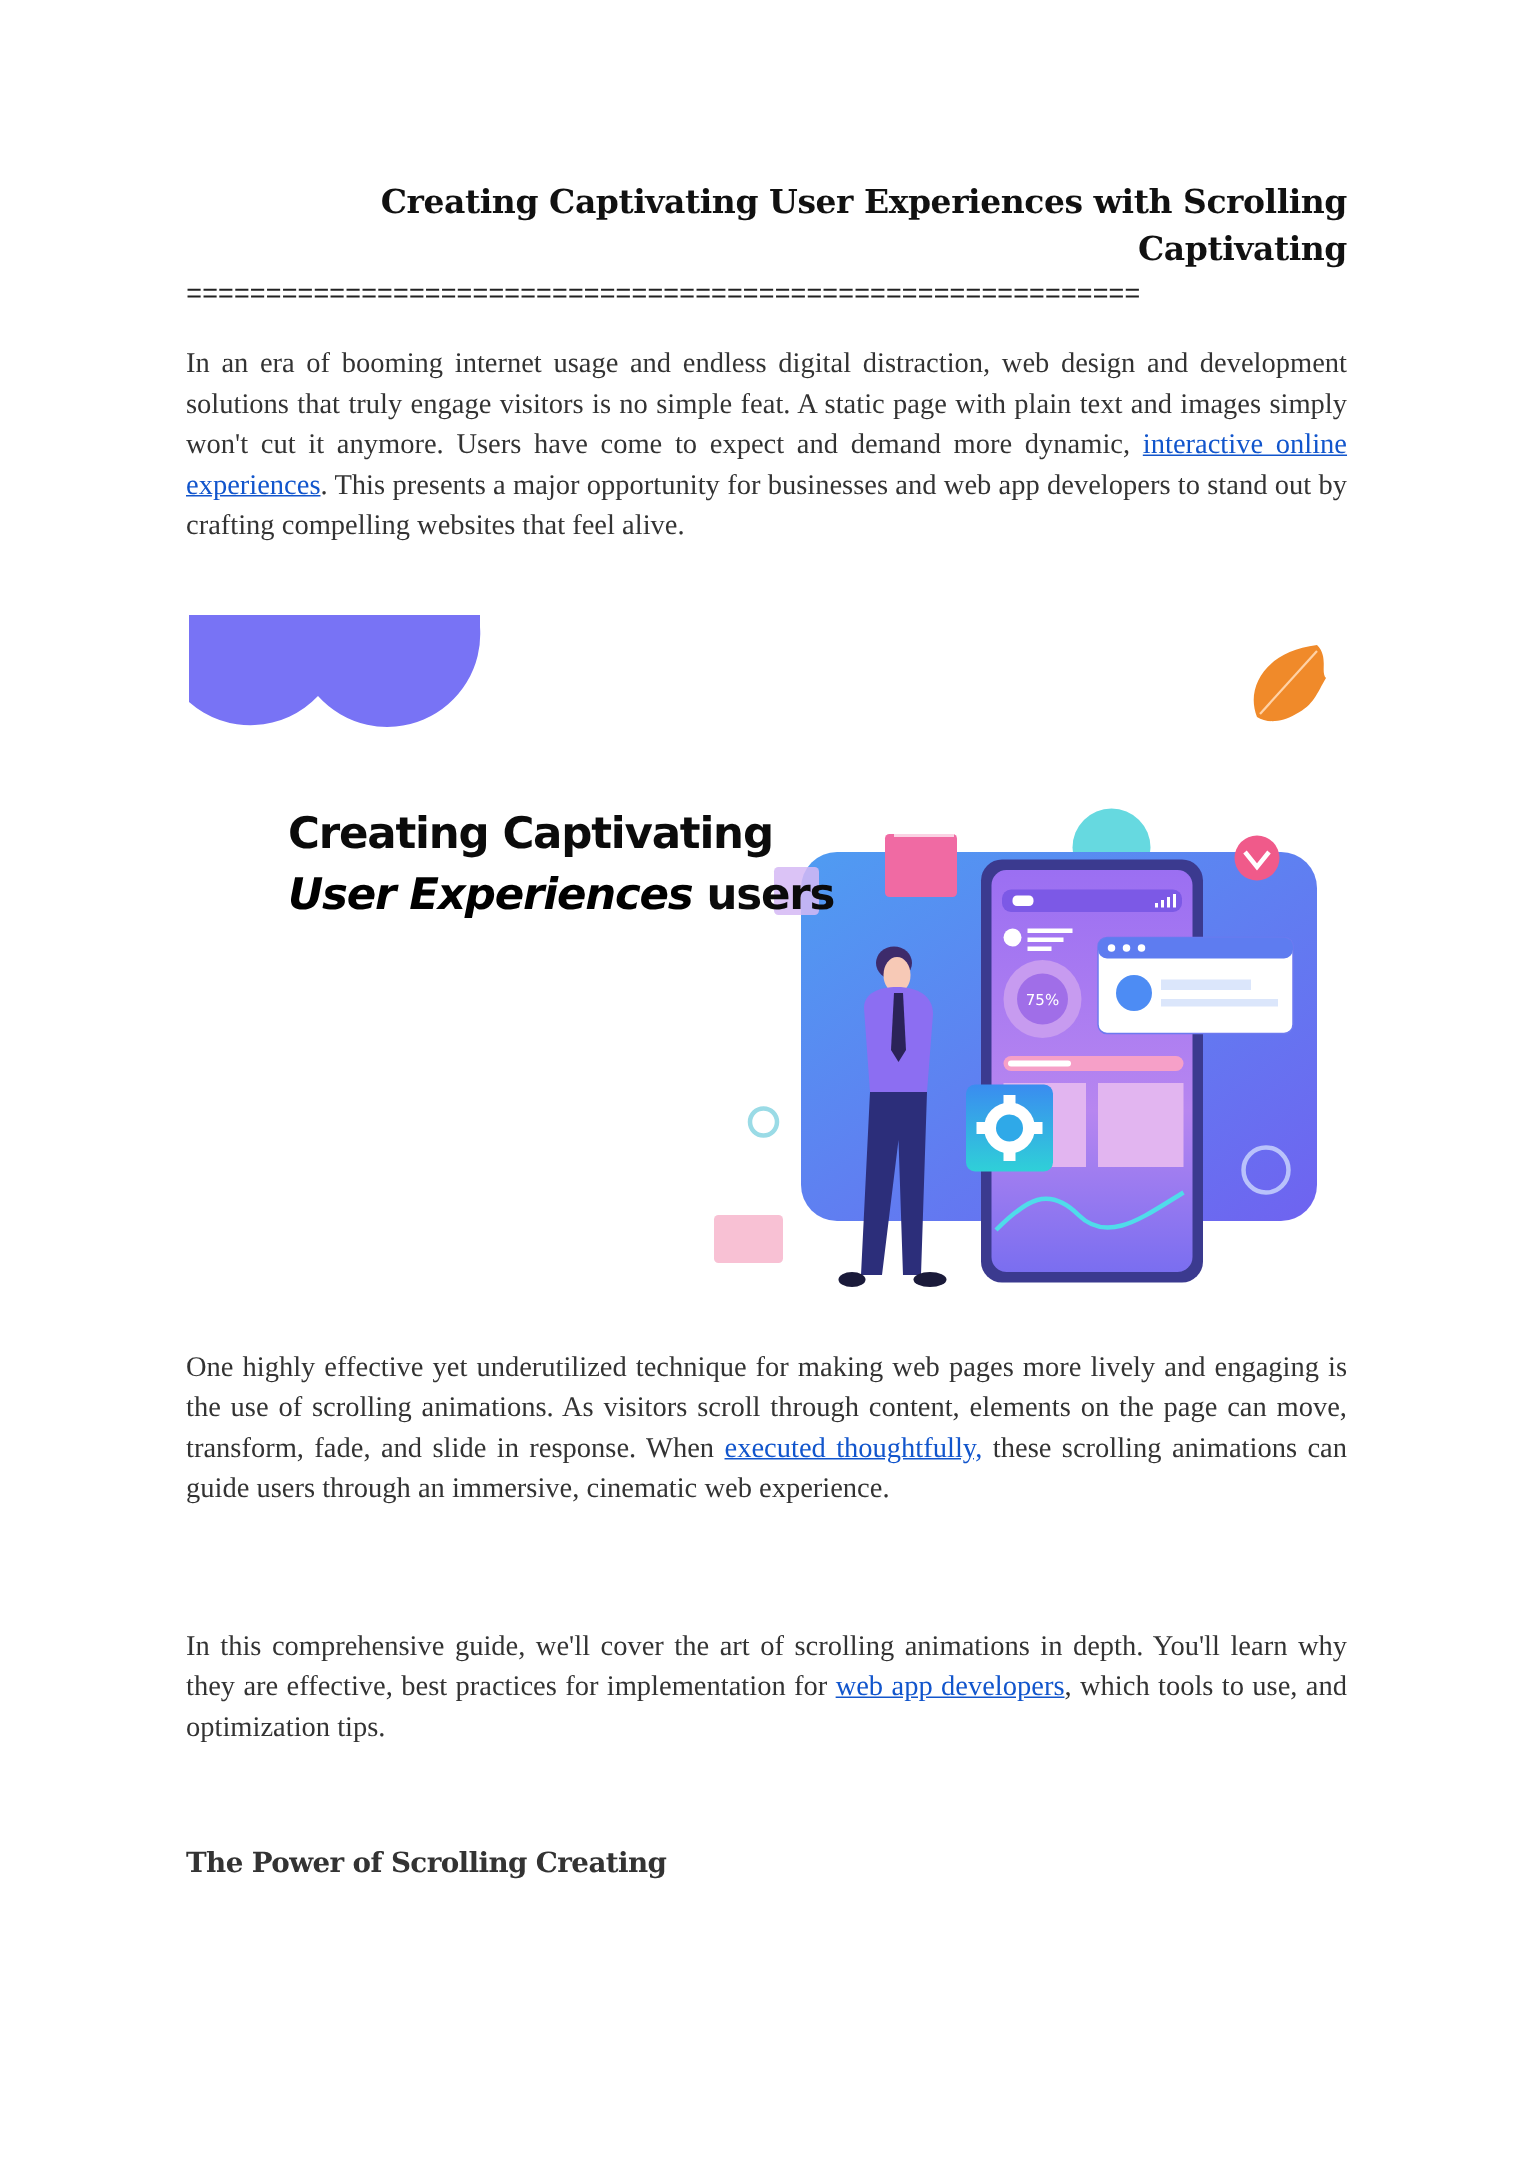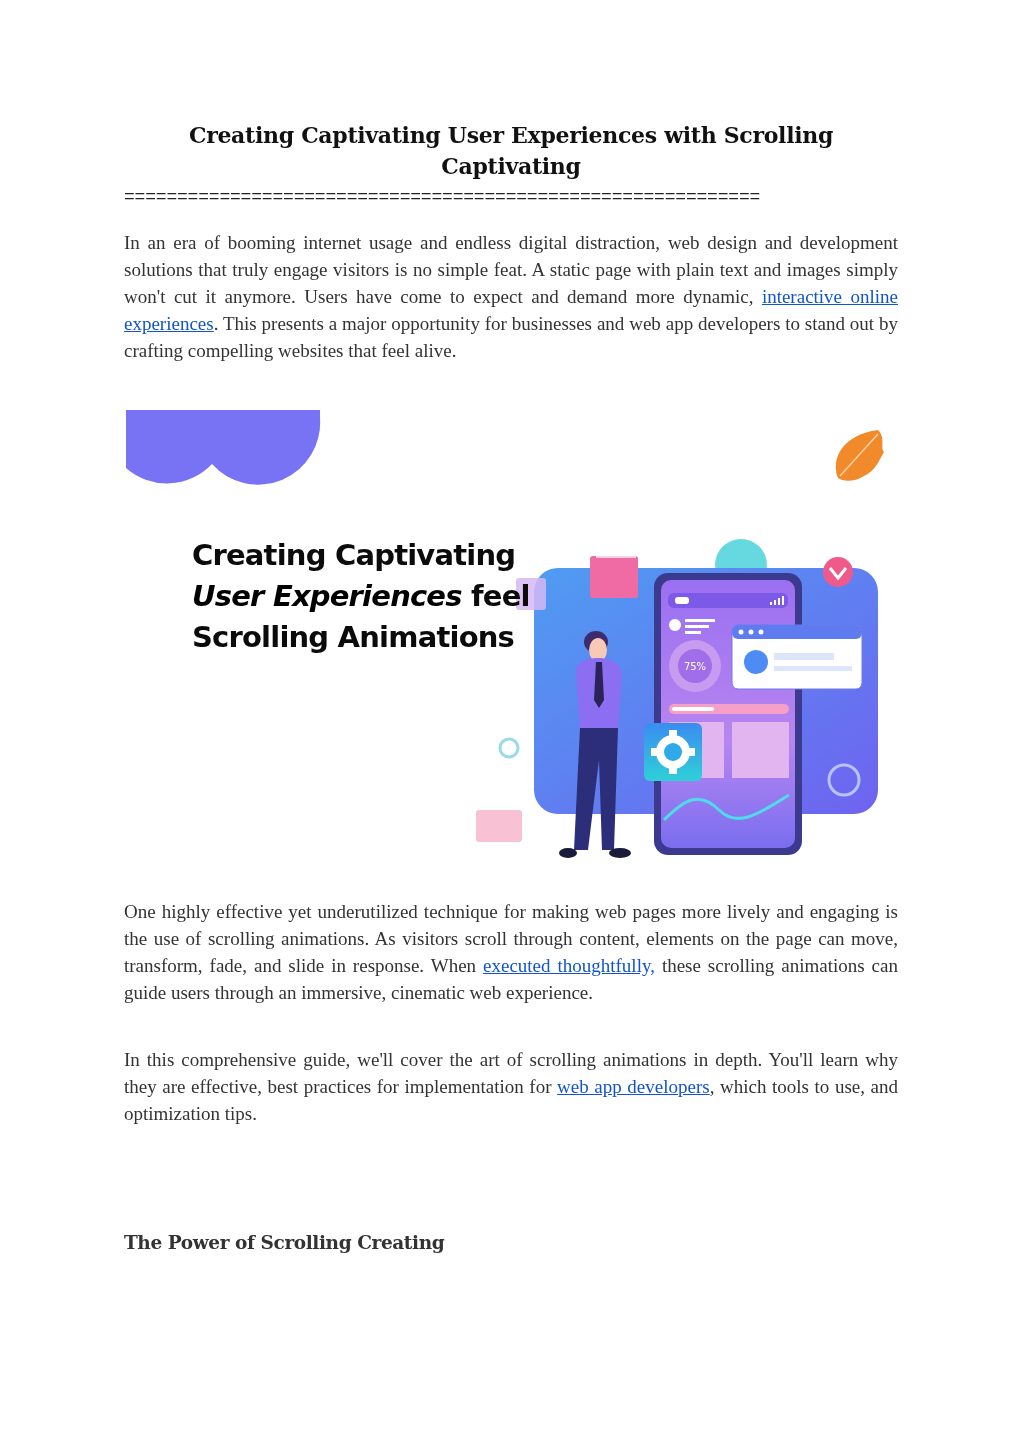--- a/index.html
+++ b/index.html
@@ -7,7 +7,7 @@
   .page { position: absolute; left: 0; top: 0; width: 1024px; height: 1446px; }
   .doc-title {
     position: absolute; left: 124px; top: 120px; width: 774px;
-    text-align: center; font-family: "DejaVu Serif", serif; font-weight: bold;
+    text-align: right; font-family: "DejaVu Serif", serif; font-weight: bold;
     font-size: 22px; line-height: 31px; color: #111; letter-spacing: -0.3px;
   }
   .rule {

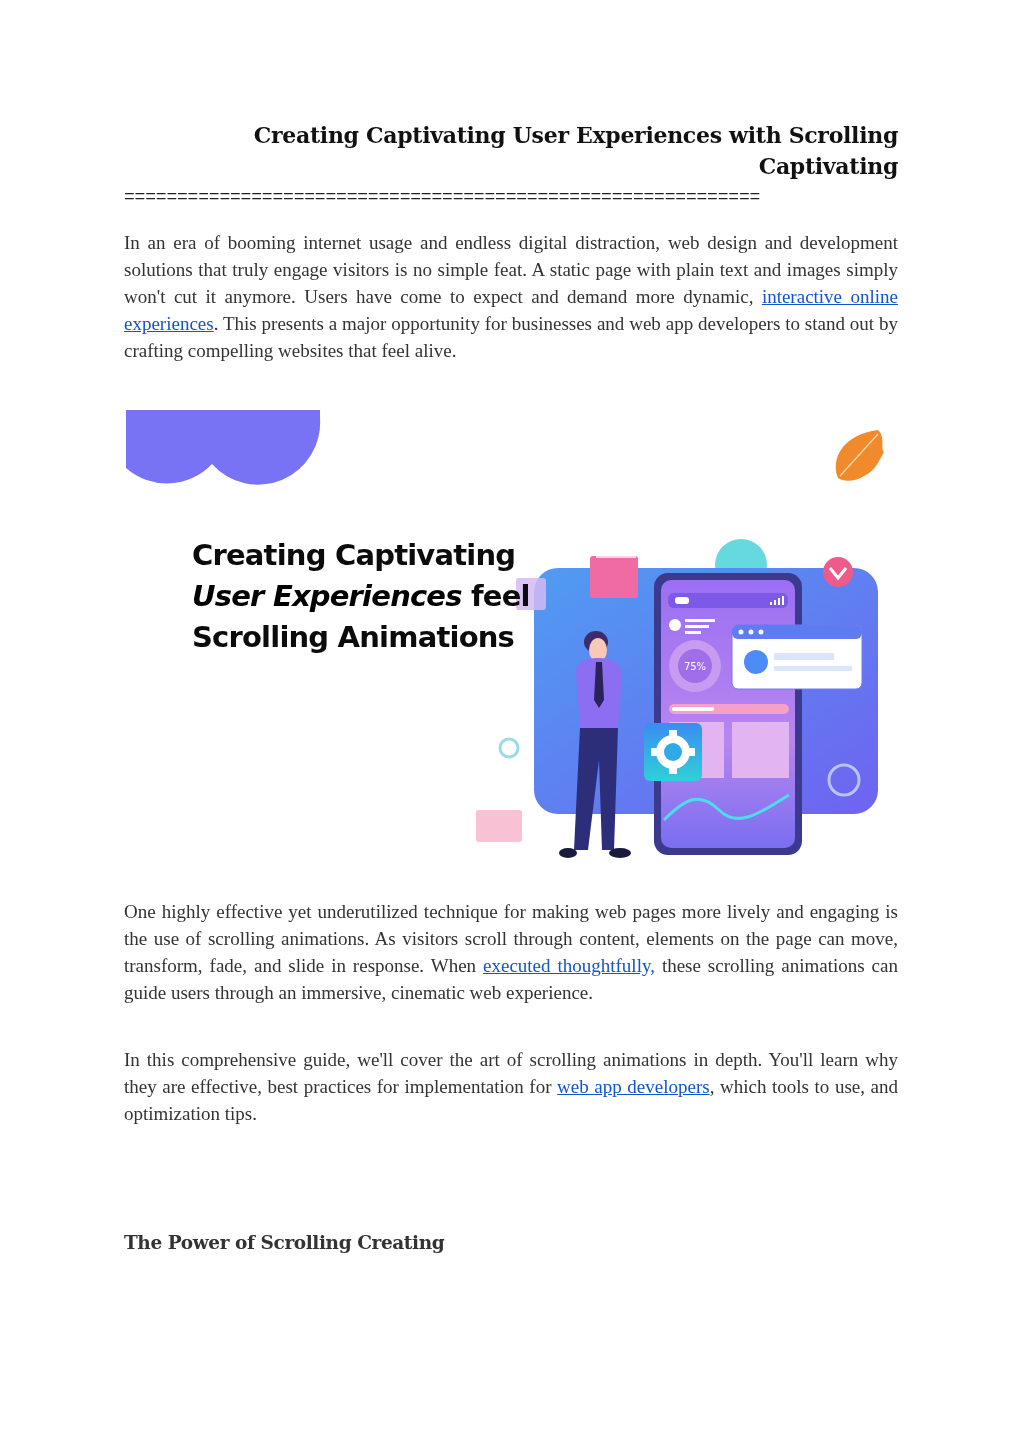--- a/index.html
+++ b/index.html
@@ -154,7 +154,7 @@
 
     <div class="hero-title">
       <div>Creating Captivating</div>
-      <div><span class="accent">User Experiences</span><span> feel</span></div>
+      <div><span class="accent">User Experiences</span><span> users</span></div>
       <div>Scrolling Animations</div>
     </div>
   </div>

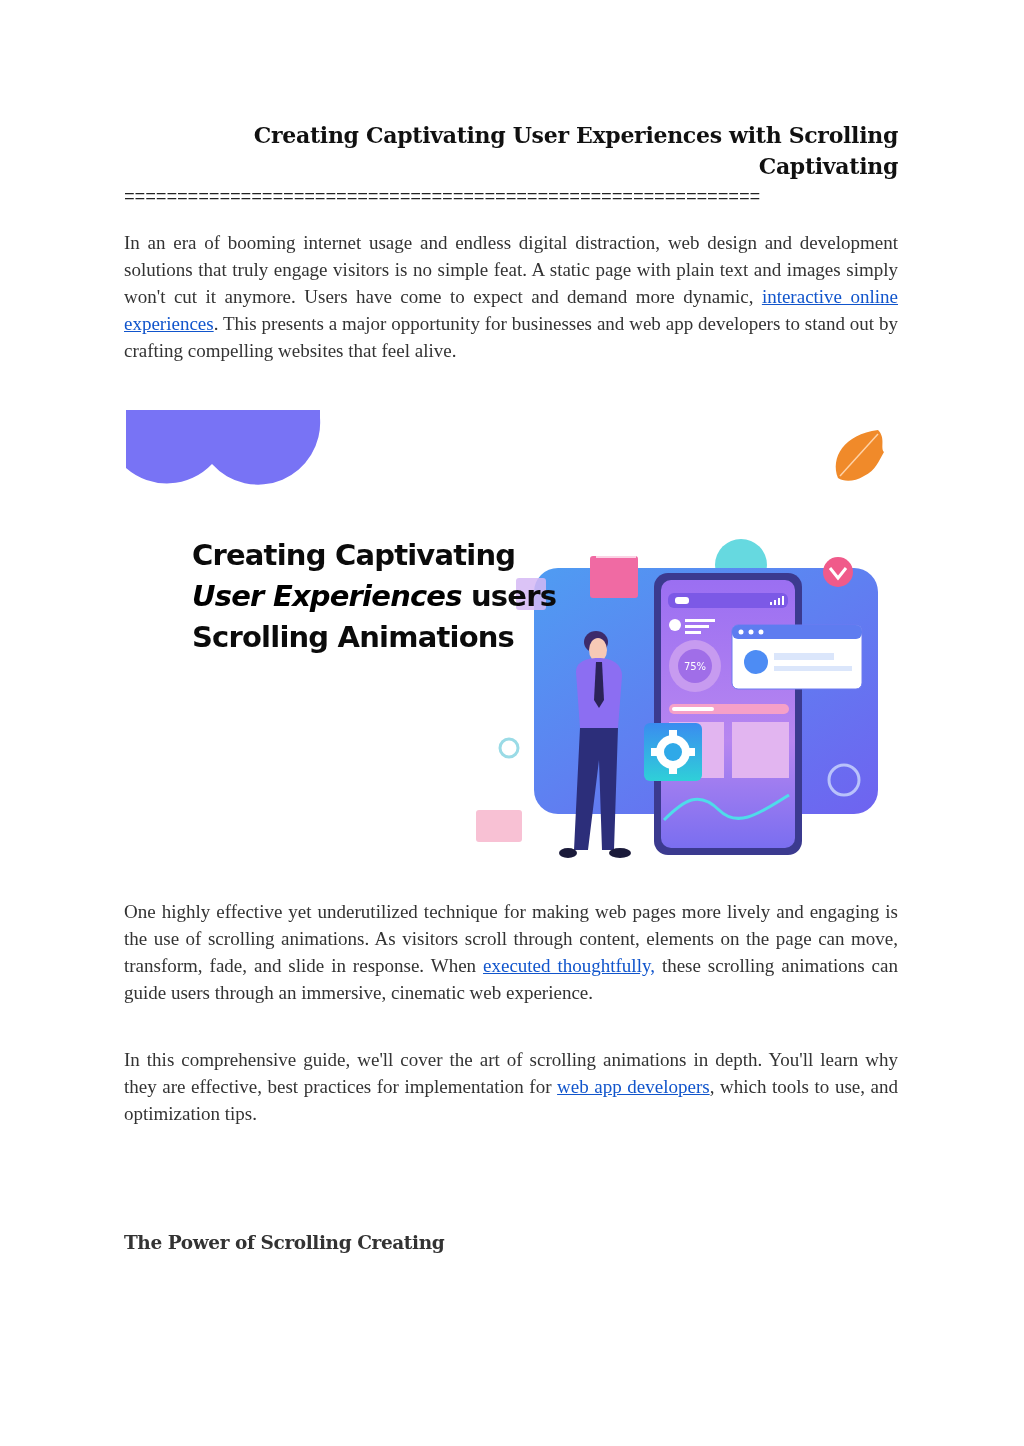--- a/index.html
+++ b/index.html
@@ -155,7 +155,6 @@
     <div class="hero-title">
       <div>Creating Captivating</div>
       <div><span class="accent">User Experiences</span><span> users</span></div>
-      <div>Scrolling Animations</div>
     </div>
   </div>
 

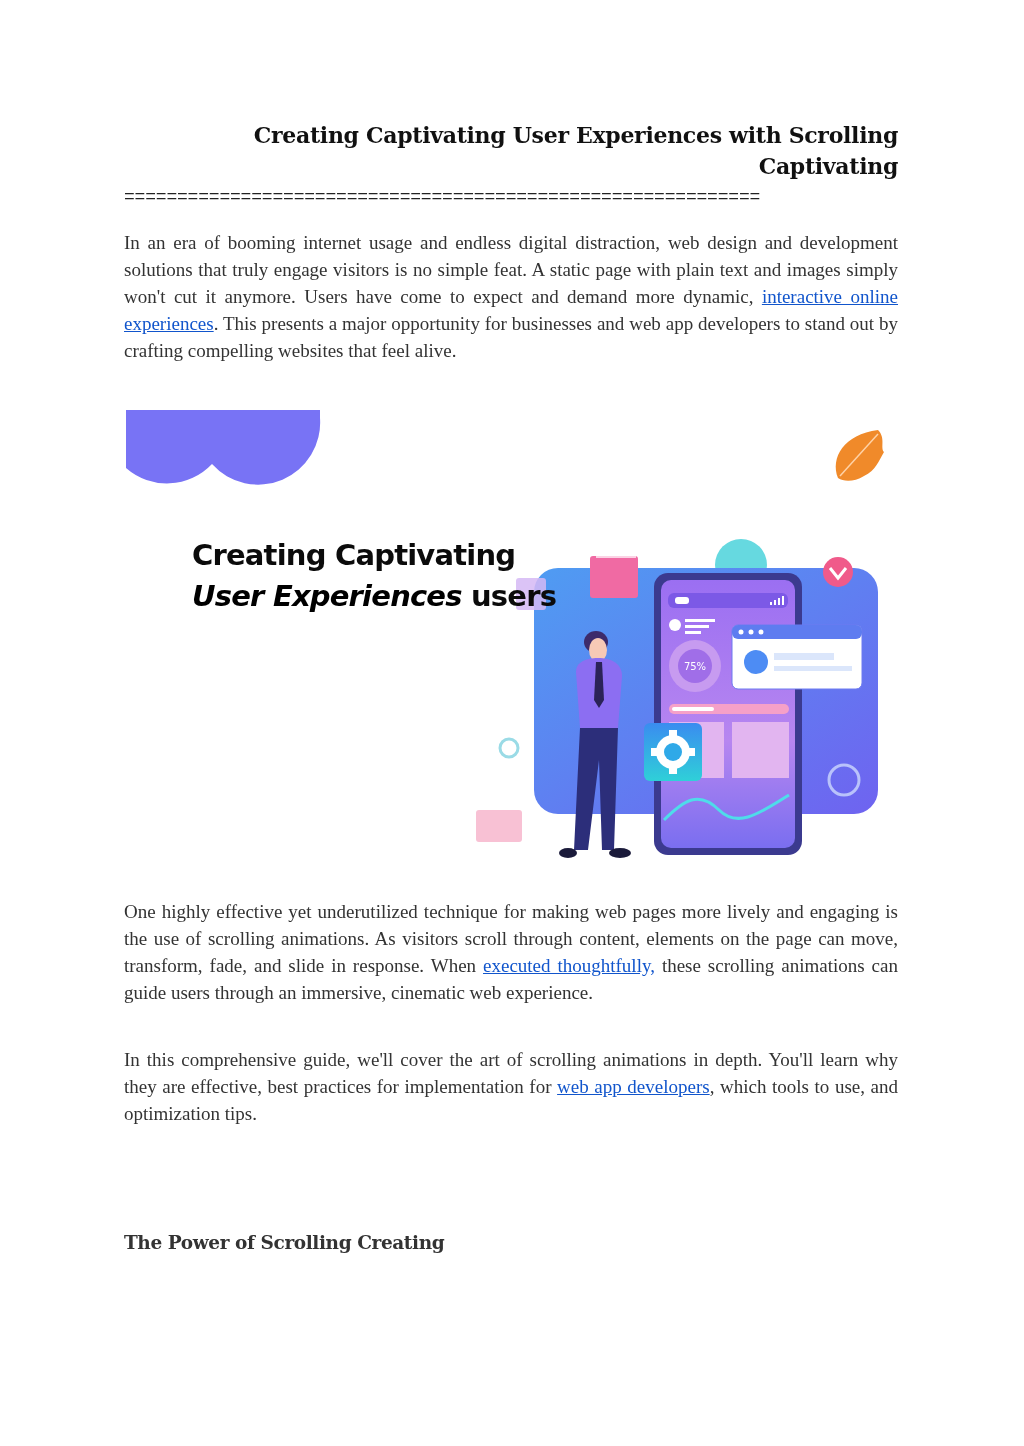--- a/index.html
+++ b/index.html
@@ -160,7 +160,7 @@
 
   <p class="para" style="top:898px;"><span>One highly effective yet underutilized technique for making web pages more lively and engaging is the use of scrolling animations. As visitors scroll through content, elements on the page can move, transform, fade, and slide in response. When </span><a href="#">executed thoughtfully,</a><span> these scrolling animations can guide users through an immersive, cinematic web experience.</span></p>
 
-  <p class="para" style="top:1046px;"><span>In this comprehensive guide, we'll cover the art of scrolling animations in depth. You'll learn why they are effective, best practices for implementation for </span><a href="#">web app developers</a><span>, which tools to use, and optimization tips.</span></p>
+  <p class="para" style="top:1084px;"><span>In this comprehensive guide, we'll cover the art of scrolling animations in depth. You'll learn why they are effective, best practices for implementation for </span><a href="#">web app developers</a><span>, which tools to use, and optimization tips.</span></p>
 
 
   <div class="h2">The Power of Scrolling Creating</div>

